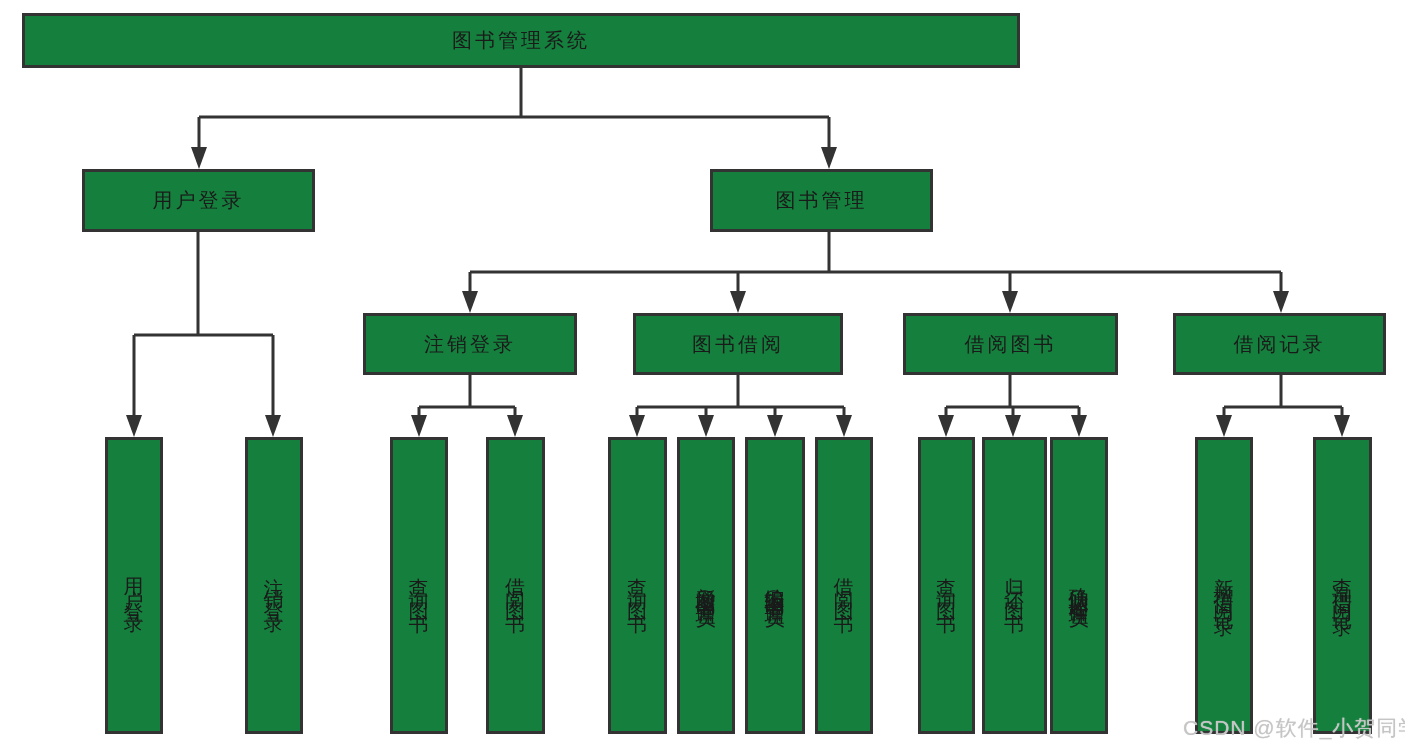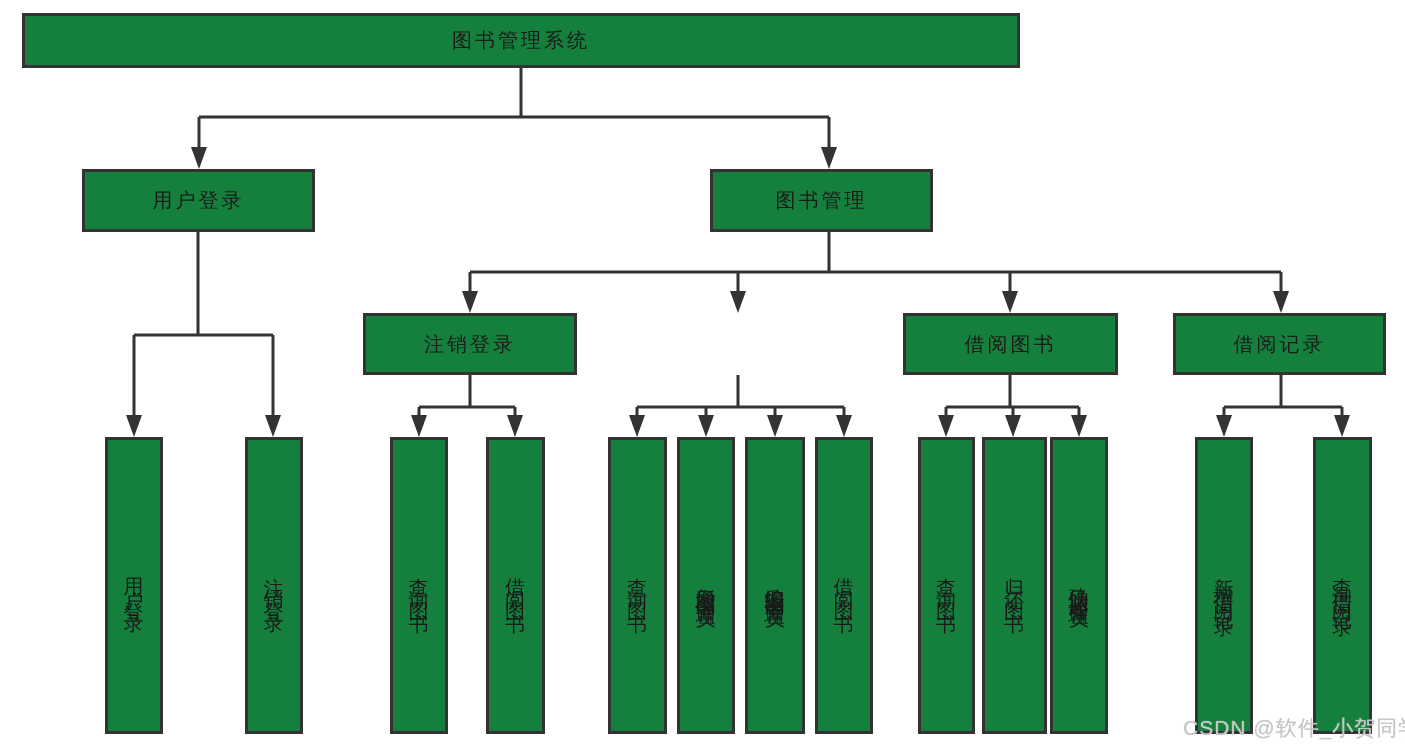--- a/index.html
+++ b/index.html
@@ -116,6 +116,7 @@
   <div class="node h" style="left:710px; top:169px; width:223px; height:63px;">图书管理</div>
 
   <div class="node h" style="left:363px; top:313px; width:214px; height:62px;">注销登录</div>
+  <div class="node h" style="left:633px; top:313px; width:210px; height:62px;">图书借阅</div>
   <div class="node h" style="left:903px; top:313px; width:215px; height:62px;">借阅图书</div>
   <div class="node h" style="left:1173px; top:313px; width:213px; height:62px;">借阅记录</div>
 

